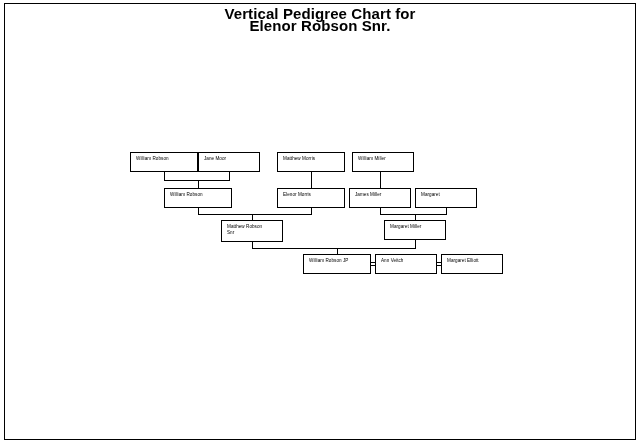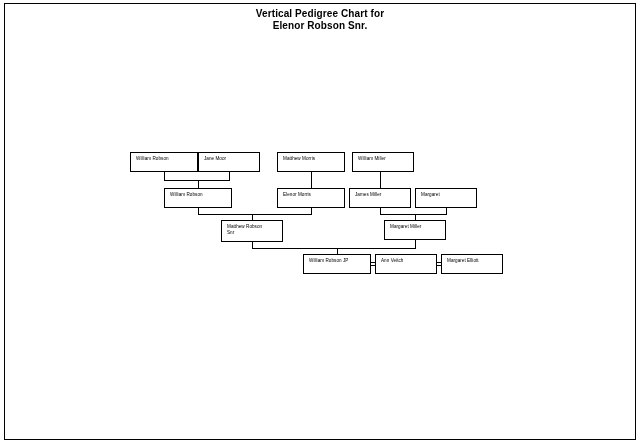--- a/index.html
+++ b/index.html
@@ -36,7 +36,7 @@
     left: 0; top: 8px;
     width: 640px;
     text-align: center;
-    font-size: 10px;
+    font-size: 15px;
     font-weight: bold;
     color: #000000;
     line-height: 12px;

